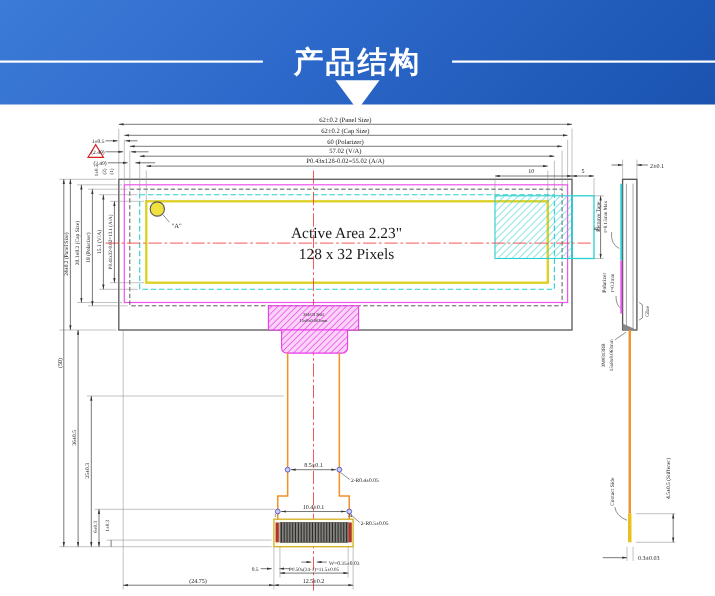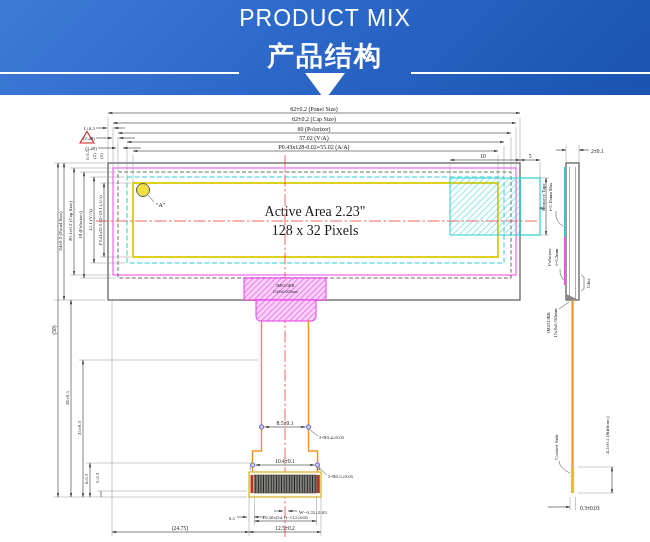--- a/index.html
+++ b/index.html
@@ -29,7 +29,6 @@
 <body>
 
 <div class="header">
-  <div class="header-title">PRODUCT MIX</div>
   <div class="header-subrow">
     <div class="header-line left"></div>
     <div class="header-sub">产品结构</div>

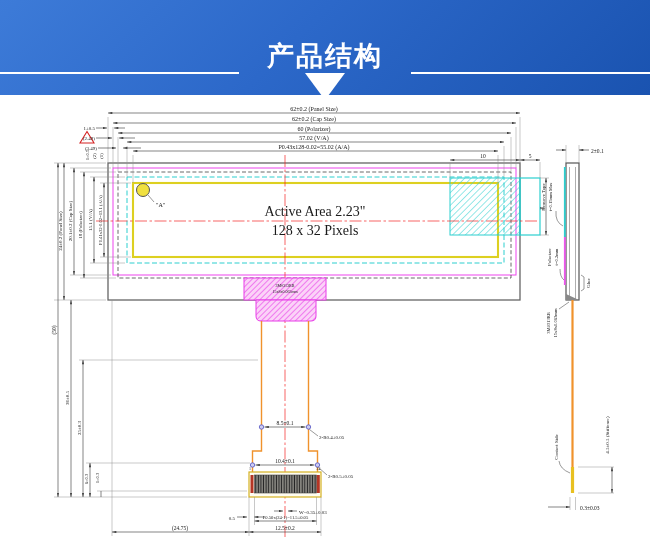--- a/index.html
+++ b/index.html
@@ -8,7 +8,7 @@
     background:linear-gradient(135deg,#3d7bd8 0%,#2c68c9 45%,#1a53b0 100%);}
   .header-title{position:absolute;top:5px;left:0;width:100%;text-align:center;
     color:#fff;font-size:23px;letter-spacing:1px;font-weight:400;}
-  .header-subrow{position:absolute;top:38px;left:0;width:100%;display:flex;align-items:flex-end;}
+  .header-subrow{position:absolute;top:38px;left:0;width:100%;display:flex;align-items:center;}
   .header-line{flex:1;height:2px;background:#fff;}
   .header-line.left{margin-right:28px;}
   .header-line.right{margin-left:28px;}

